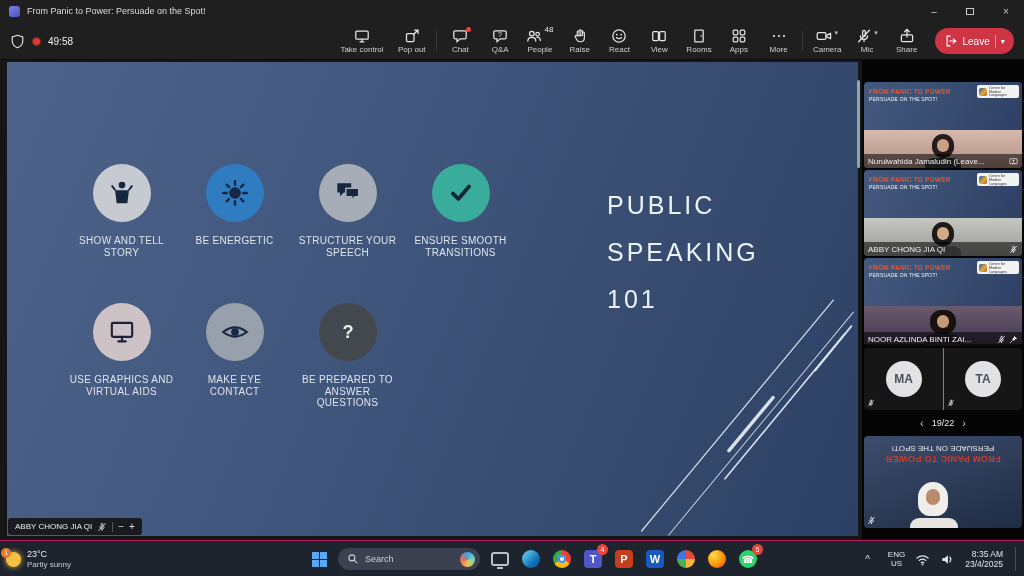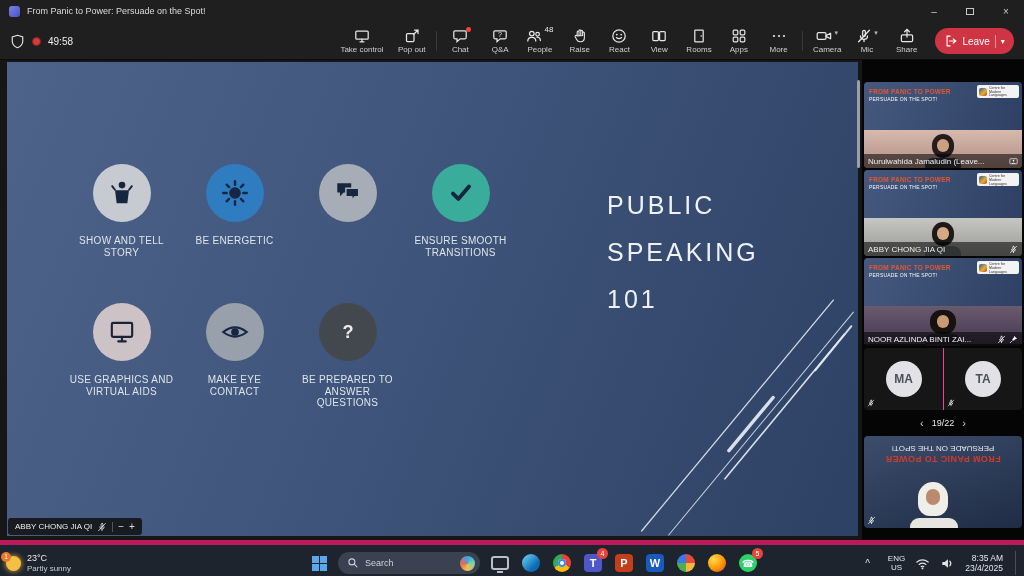--- a/index.html
+++ b/index.html
@@ -371,6 +371,7 @@
                 <path d="M12 9.5 H24 V17.5 H20.5 L17.5 20.5 V17.5 H12 Z" fill="#17263f" stroke="#a6adb6" stroke-width="1.4"></path>
               </svg>
           </div>
+          <div class="tip-label">STRUCTURE YOUR SPEECH</div>
         </div>
         <div class="tip">
           <div class="tip-circle c4">

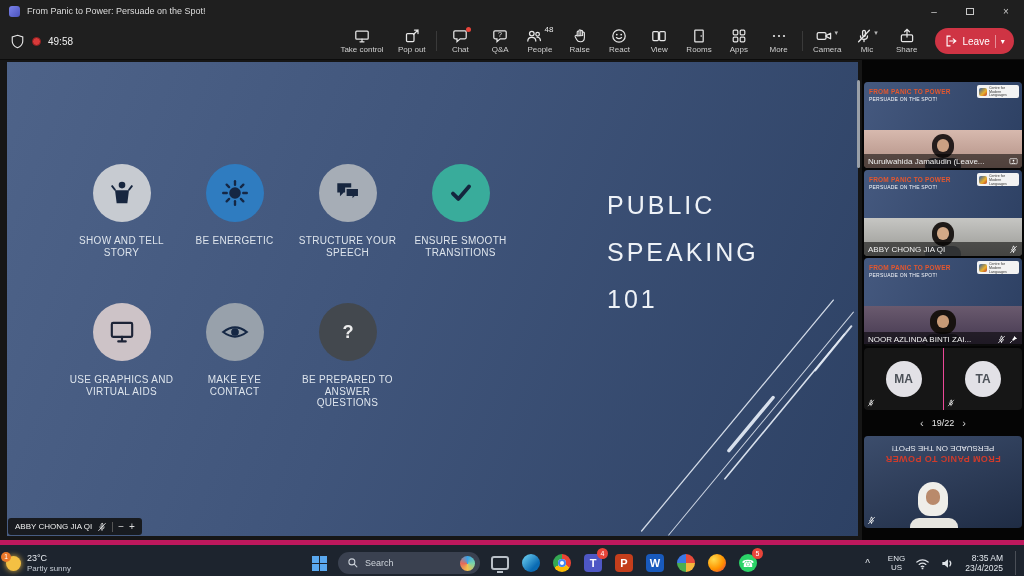--- a/index.html
+++ b/index.html
@@ -83,7 +83,7 @@
   .hijab-body{position:absolute;left:2px;bottom:-8px;width:48px;height:18px;border-radius:9px;background:#e7e5df;}
 
   
-  .taskbar{position:absolute;top:540px;left:0;width:1024px;height:36px;background:#1d242e;border-top:5px solid #be185d;}
+  .taskbar{position:absolute;top:540px;left:0;width:1024px;height:36px;background:#1d242e;border-top:1px solid #be185d;}
   .weather{position:absolute;left:6px;top:0;height:36px;display:flex;align-items:center;gap:6px;color:#e8ecf1;}
   .sun{position:relative;width:15px;height:15px;border-radius:50%;background:#f4c043;box-shadow:0 0 5px 1px rgba(244,192,67,.65);}
   .weather-badge{position:absolute;top:-4px;left:-5px;width:10px;height:10px;border-radius:50%;background:#e8772a;color:#fff;font-size:6.5px;display:flex;align-items:center;justify-content:center;}

